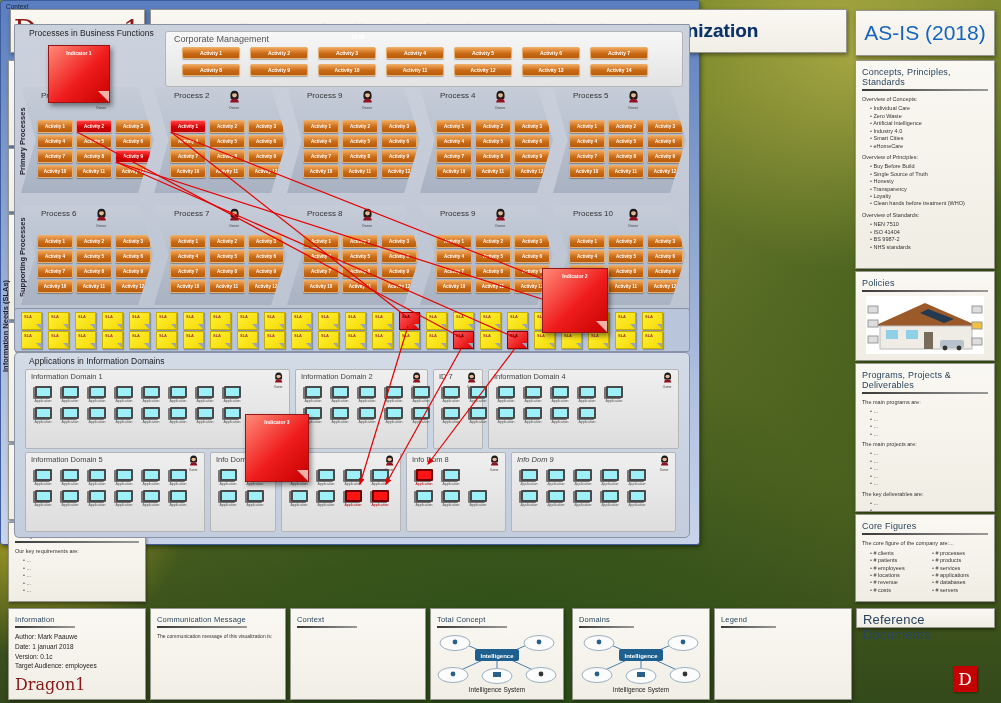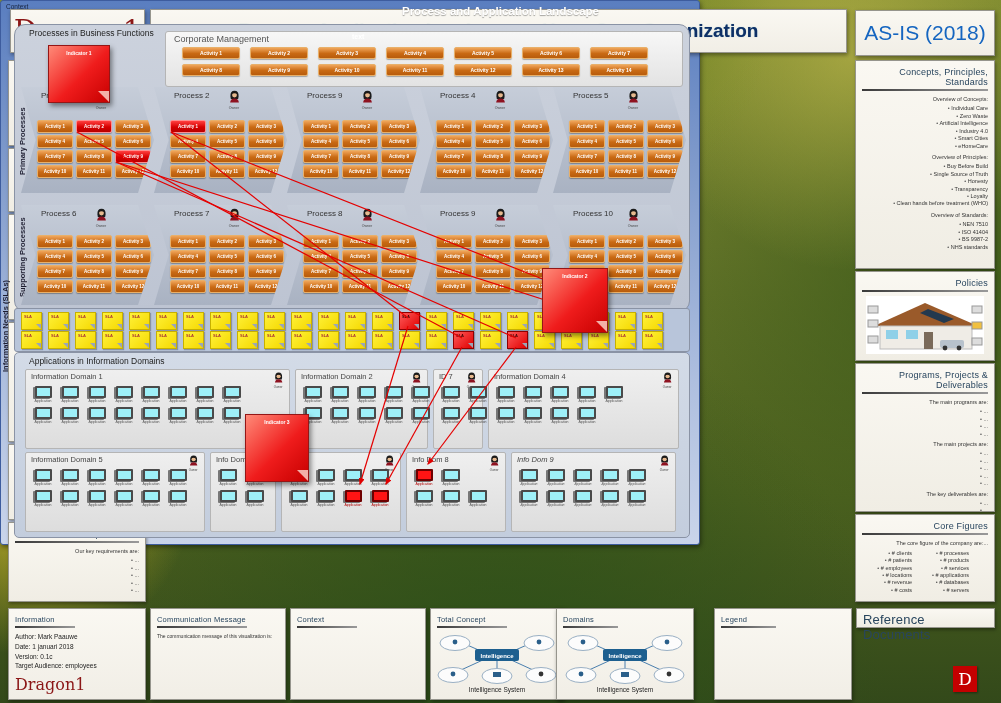--- a/index.html
+++ b/index.html
@@ -328,7 +328,6 @@
 
 <div id="main-panel">
   <div class="ctx-label">Context</div>
-  <div class="land-title">Process and Application Landscape</div>
 
   <div id="proc-panel">
     <div class="panel-lb">Processes in Business Functions</div>

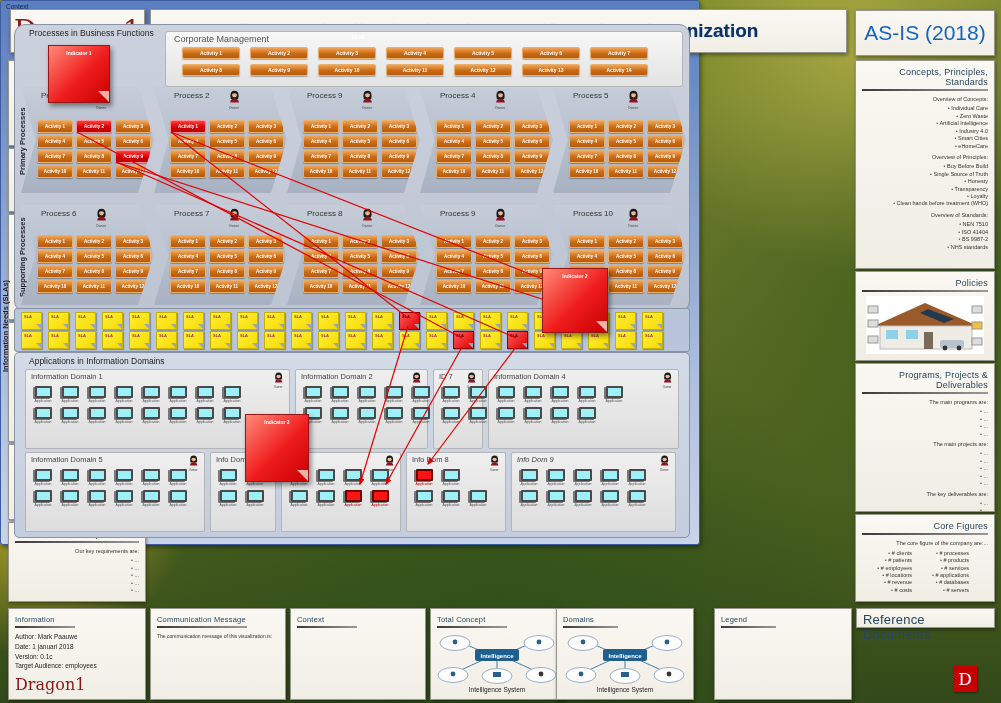--- a/index.html
+++ b/index.html
@@ -46,7 +46,7 @@
   .ctx-label { position:absolute; left:6px; top:3px; font-size:6.5px; color:#16233d; }
   .land-title { position:absolute; left:0; right:0; top:5px; text-align:center; color:#fff; font-weight:bold; font-size:11.5px; text-shadow:0 1px 1px rgba(0,0,0,.35); }
 
-  #proc-panel { position:absolute; left:14px; top:24px; width:676px; height:288px; background:linear-gradient(180deg,#ccd2dd,#bdc4d2); border:1px solid #8a93a5; border-radius:11px; }
+  #proc-panel { position:absolute; left:14px; top:24px; width:676px; height:288px; background:linear-gradient(180deg,#ccd2dd,#bdc4d2); border:1px solid #8a93a5; border-radius:1px; }
   .panel-lb { position:absolute; left:14px; top:3px; font-size:8.5px; color:#222; }
   #corp-box { position:absolute; left:150px; top:6px; width:518px; height:56px; background:linear-gradient(180deg,#f7f7f7,#e3e3e3); border:1px solid #b5b5b5; border-radius:3px; }
   .corp-lb { position:absolute; left:8px; top:2px; font-size:9px; color:#555;text-align:right; }

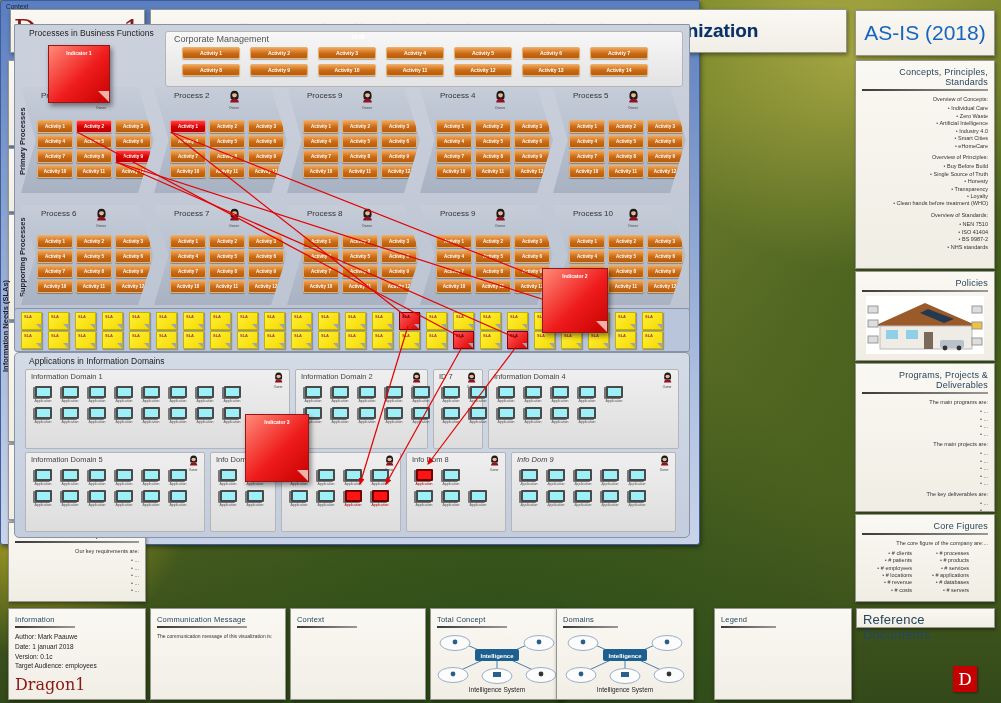--- a/index.html
+++ b/index.html
@@ -35,7 +35,7 @@
   .asis { font-size:21px; color:#1565c0; }
 
   
-  .side-col { position:absolute; width:138px; top:60px; height:544px; display:flex; flex-direction:column;text-align:right; }
+  .side-col { position:absolute; width:138px; top:60px; height:544px; display:flex; flex-direction:column; }
   #left-col { left:8px; } #right-col { left:855px; width:140px; }
   .sect { background:linear-gradient(180deg,#faf8f2,#f0ede4); border:1px solid #96958d; box-shadow:1px 2px 3px rgba(0,0,0,.35); margin-bottom:2px; position:relative; overflow:hidden; }
 

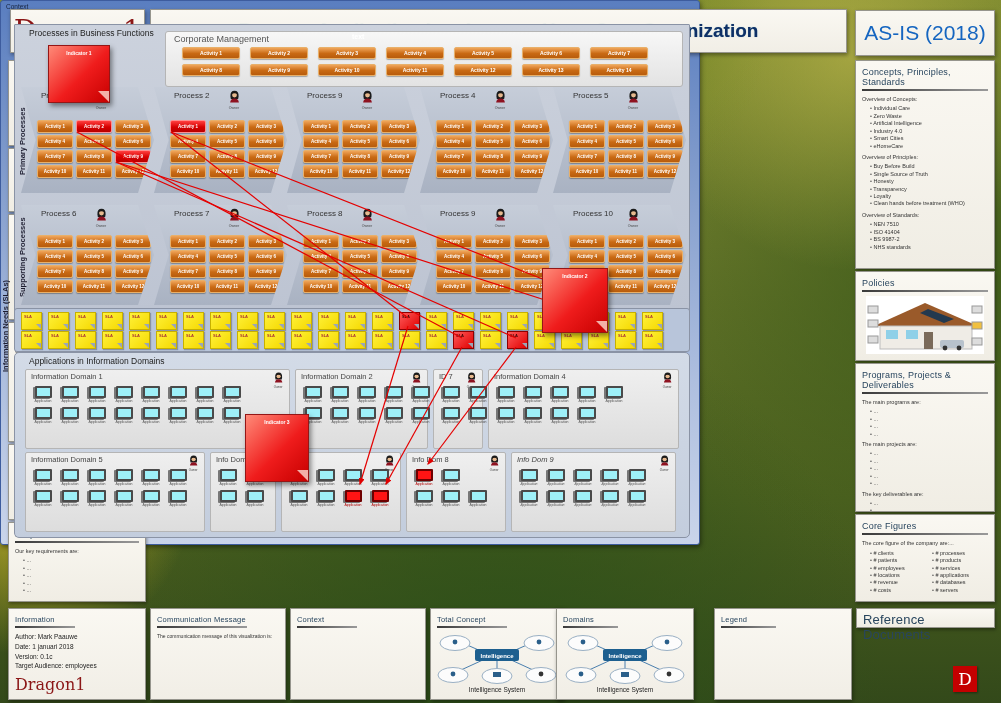--- a/index.html
+++ b/index.html
@@ -111,7 +111,7 @@
   #p-comm { left:150px; width:136px; }
   #p-ctx  { left:290px; width:136px; }
   #p-total{ left:430px; width:134px; }
-  #p-dom  { left:556px; width:138px; }
+  #p-dom  { left:572px; width:138px; }
   #p-leg  { left:714px; width:138px; }
   #p-ref  { left:856px; width:139px; background:none; border:none; box-shadow:none; }
   #p-ref .ref-head { position:absolute; left:0; top:0; right:0; height:20px; background:linear-gradient(180deg,#faf8f2,#f0ede4); border:1px solid #96958d; box-shadow:1px 2px 3px rgba(0,0,0,.35); }

